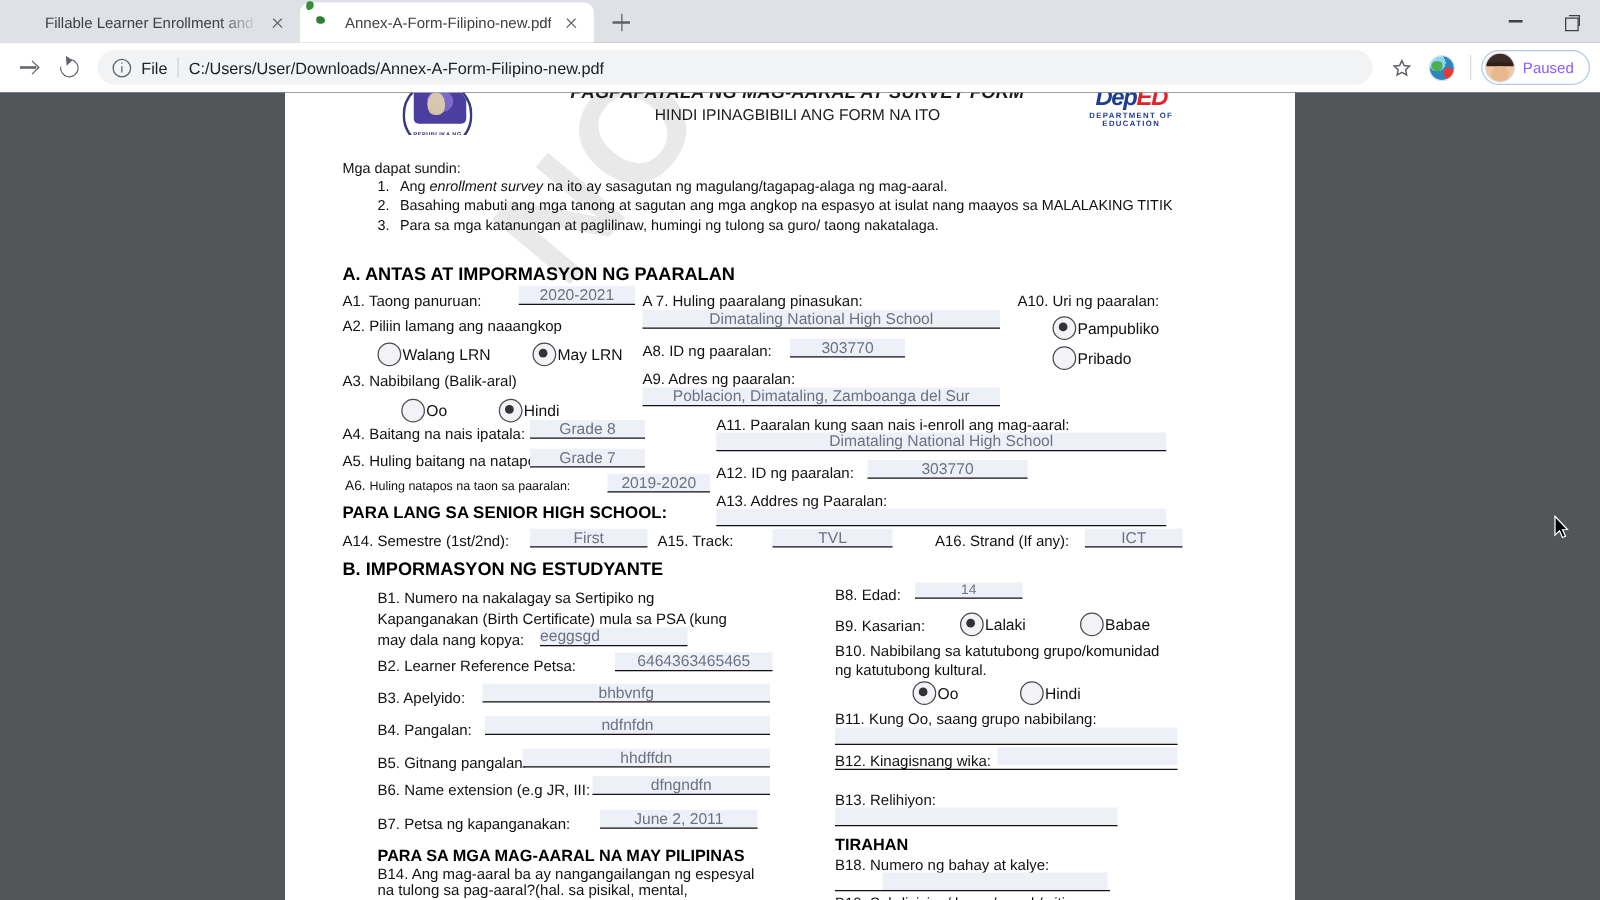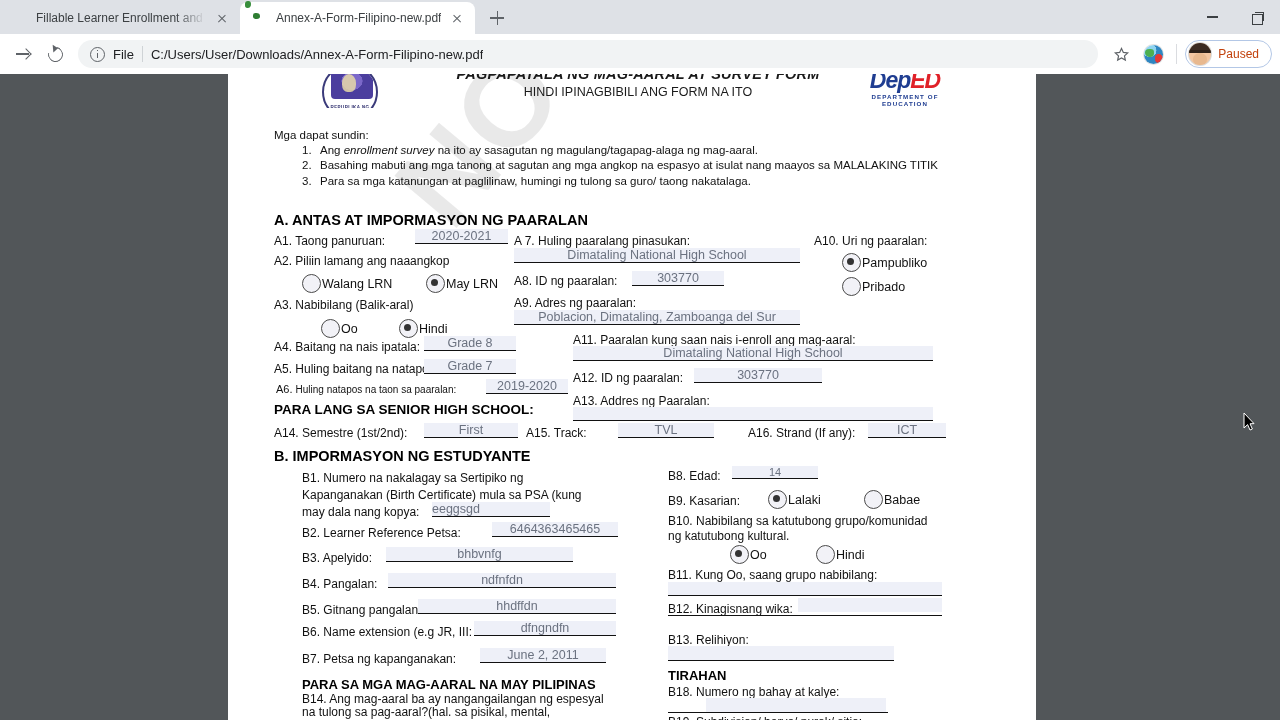--- a/index.html
+++ b/index.html
@@ -151,7 +151,7 @@
   .profile-chip {
     height: 28px; border: 1px solid #b3c7e6; border-radius: 14px;
     display: flex; align-items: center; gap: 7px; padding: 0 12px 0 3px;
-    font-size: 12px; color: #c2410c; background: #fff;
+    font-size: 12px; color: #8b5cf6; background: #fff;
   }
   .avatar {
     width: 22px; height: 22px; border-radius: 50%; position: relative;

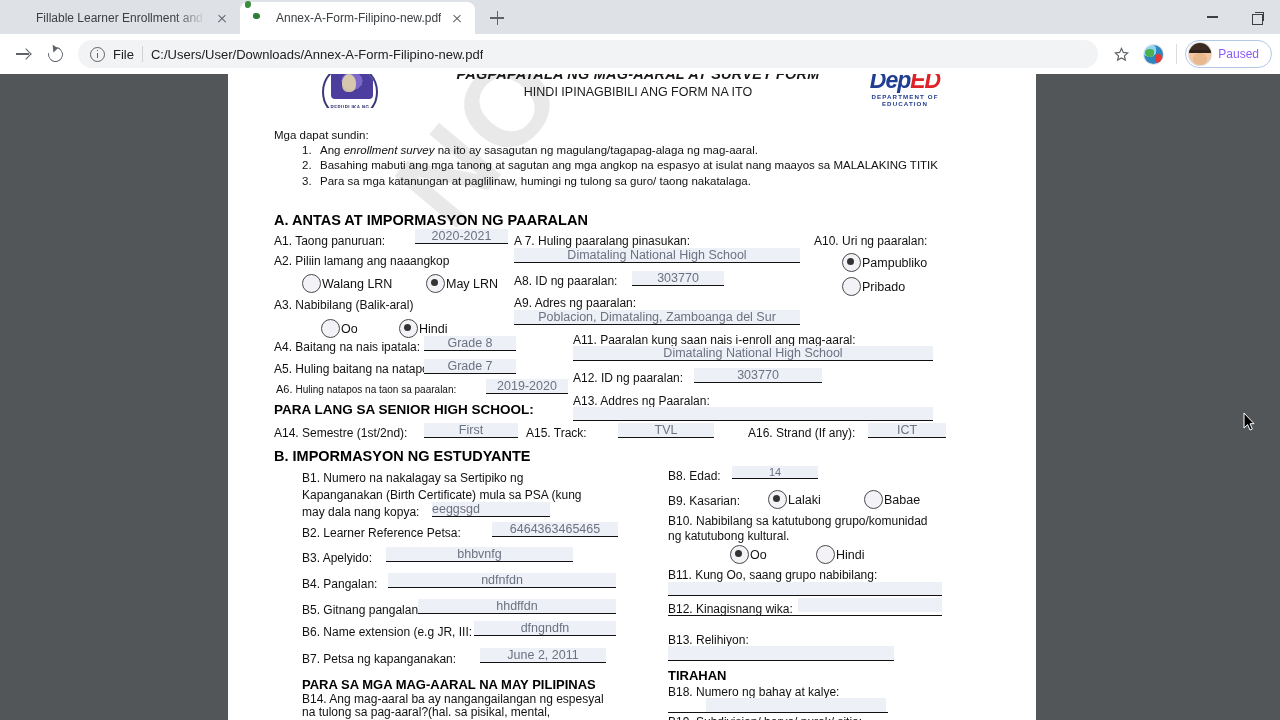--- a/index.html
+++ b/index.html
@@ -226,7 +226,7 @@
     position: absolute; left: 622px; top: -5px; width: 110px; text-align:center;
   }
   .deped-word {
-    font-size: 23px; font-weight: 800; font-style: italic; letter-spacing: -1px;
+    font-size: 19px; font-weight: 800; font-style: italic; letter-spacing: -1px;
     line-height: 1;
   }
   .deped-word .b { color: #1f3d91; }

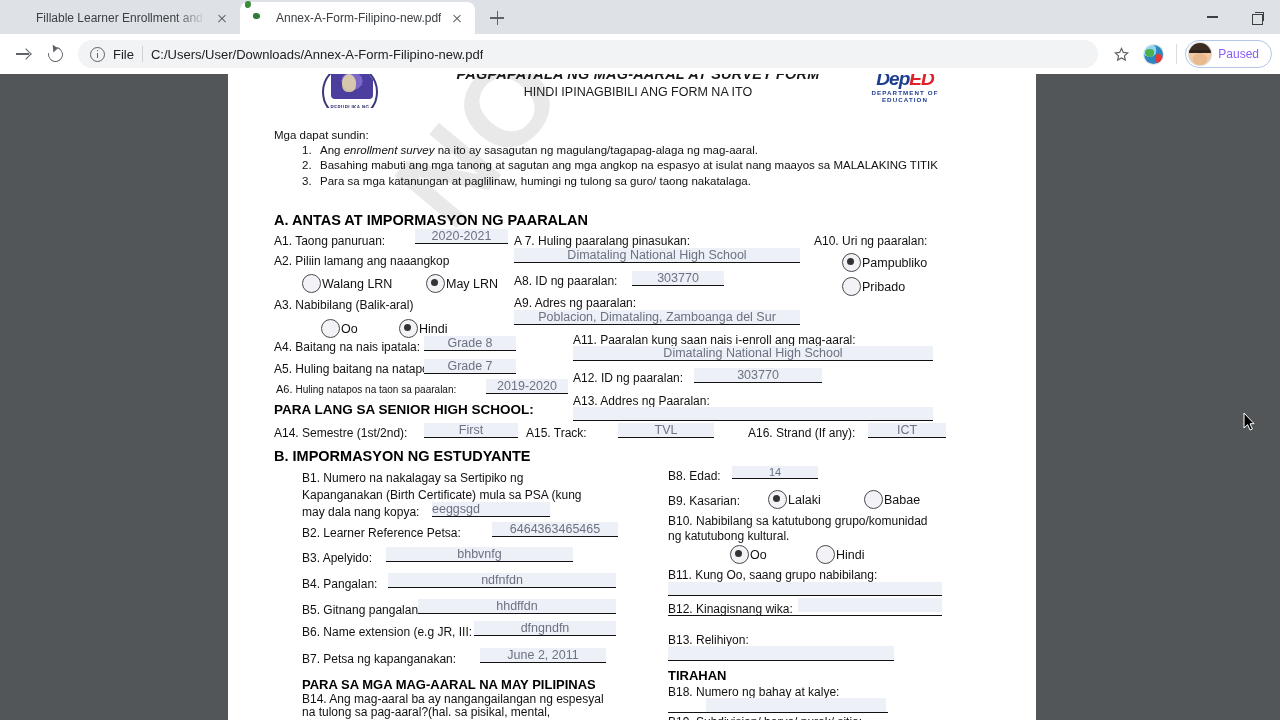--- a/index.html
+++ b/index.html
@@ -475,7 +475,7 @@
           <div class="abs fld-val ul" style="left:264px; top:448px; width:126px;">6464363465465</div>
 
           <div class="abs nowrap" style="left:74px; top:477px;">B3. Apelyido:</div>
-          <div class="abs fld-val ul" style="left:158px; top:473px; width:187px;">bhbvnfg</div>
+          <div class="abs fld-val ul" style="left:158px; top:473px; width:230px;">bhbvnfg</div>
 
           <div class="abs nowrap" style="left:74px; top:503px;">B4. Pangalan:</div>
           <div class="abs fld-val ul" style="left:160px; top:499px; width:228px;">ndfnfdn</div>

